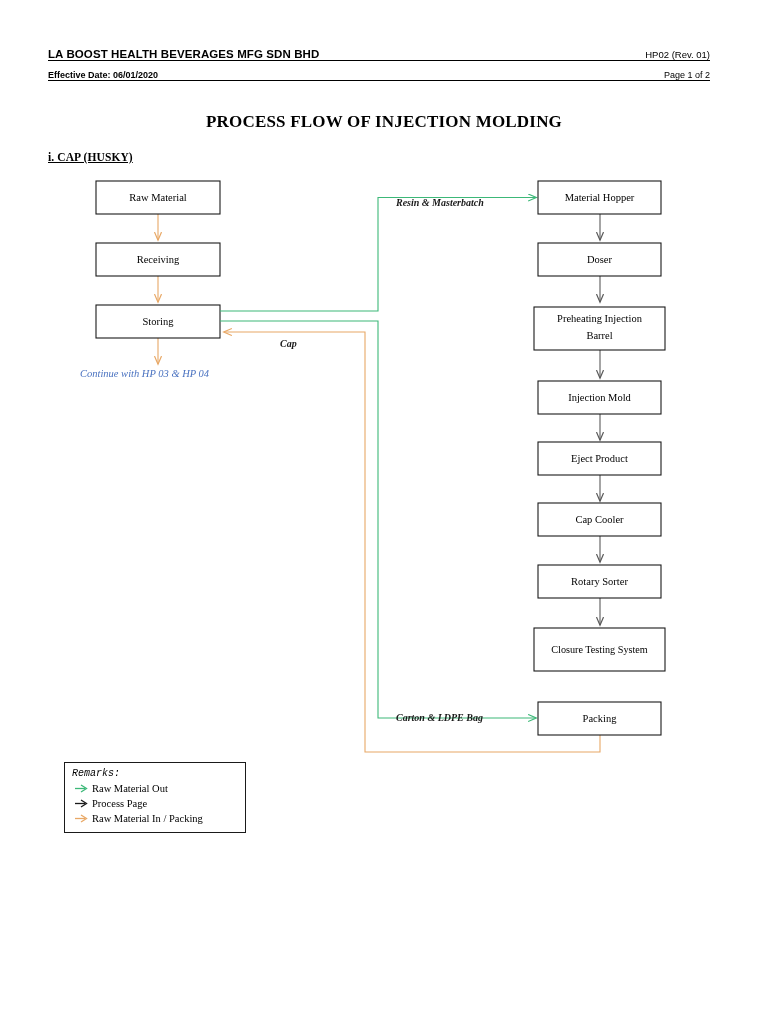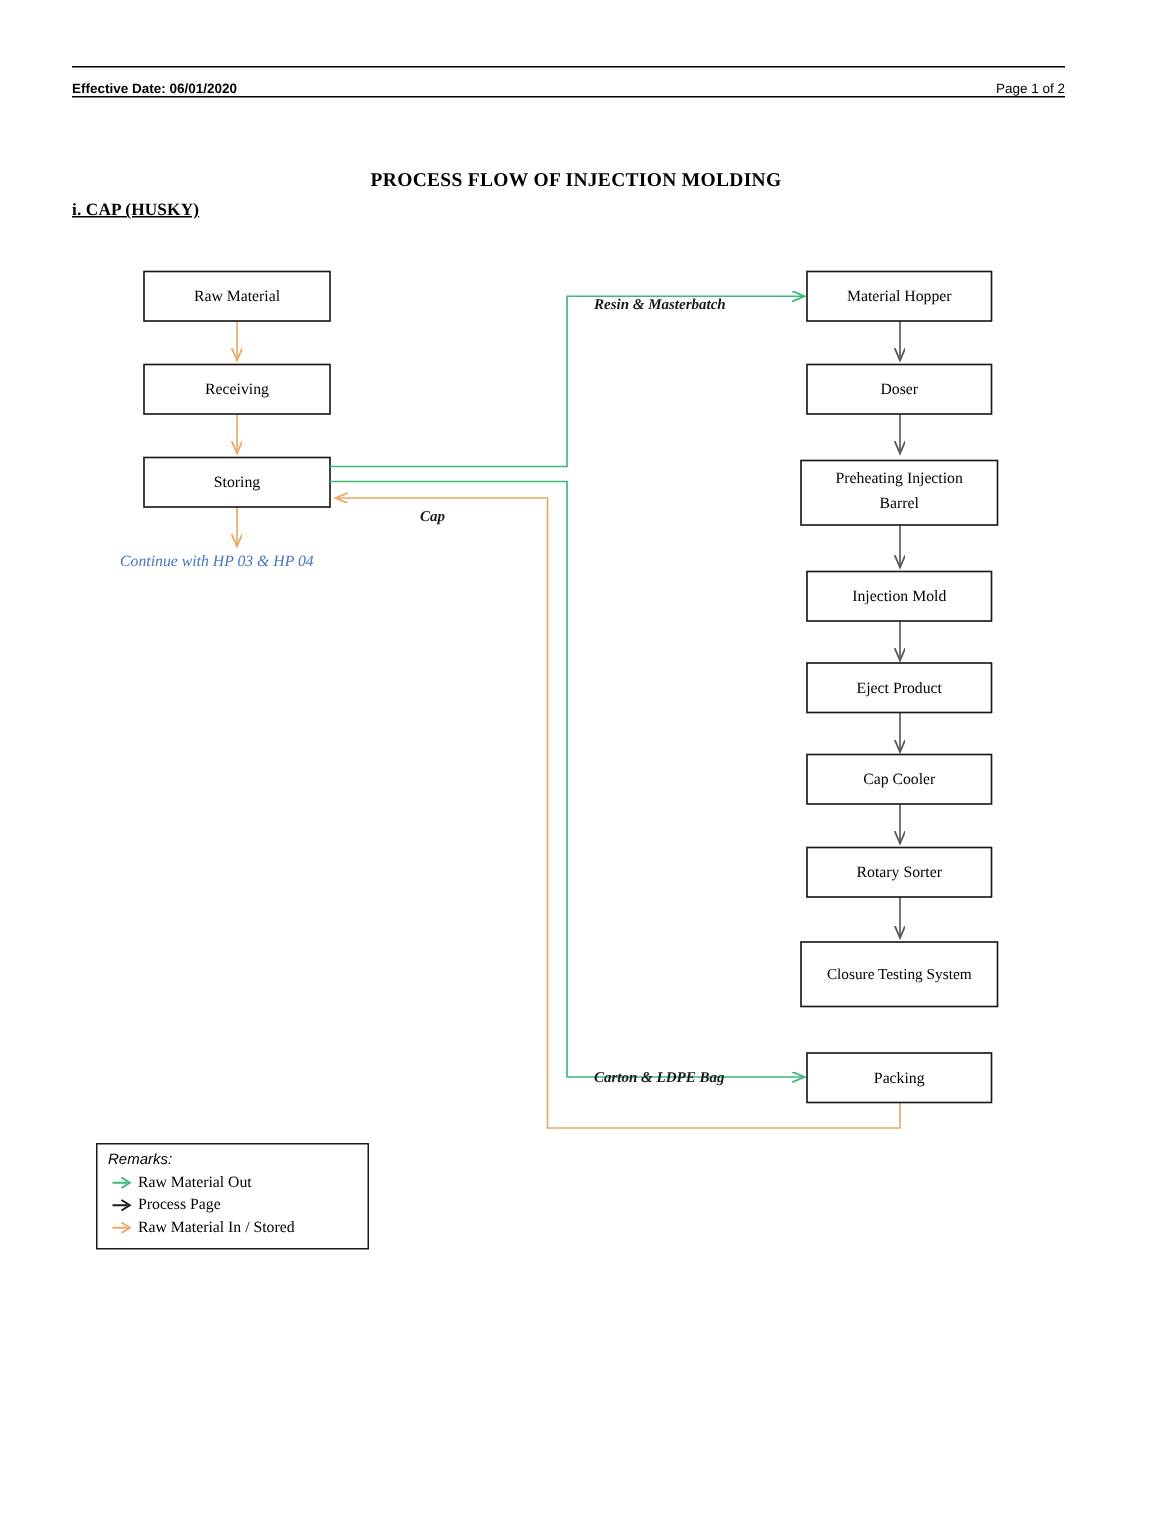--- a/index.html
+++ b/index.html
@@ -177,6 +177,10 @@
 <div id="page">
 
   <div id="header">
+    <div class="hdr-row hdr-row-1">
+      <span class="hdr-company">LA BOOST HEALTH BEVERAGES MFG SDN BHD</span>
+      <span class="hdr-doccode">HP02 (Rev. 01)</span>
+    </div>
     <div class="hdr-rule"></div>
     <div class="hdr-row hdr-row-2">
       <span class="hdr-effective">Effective Date: 06/01/2020</span>

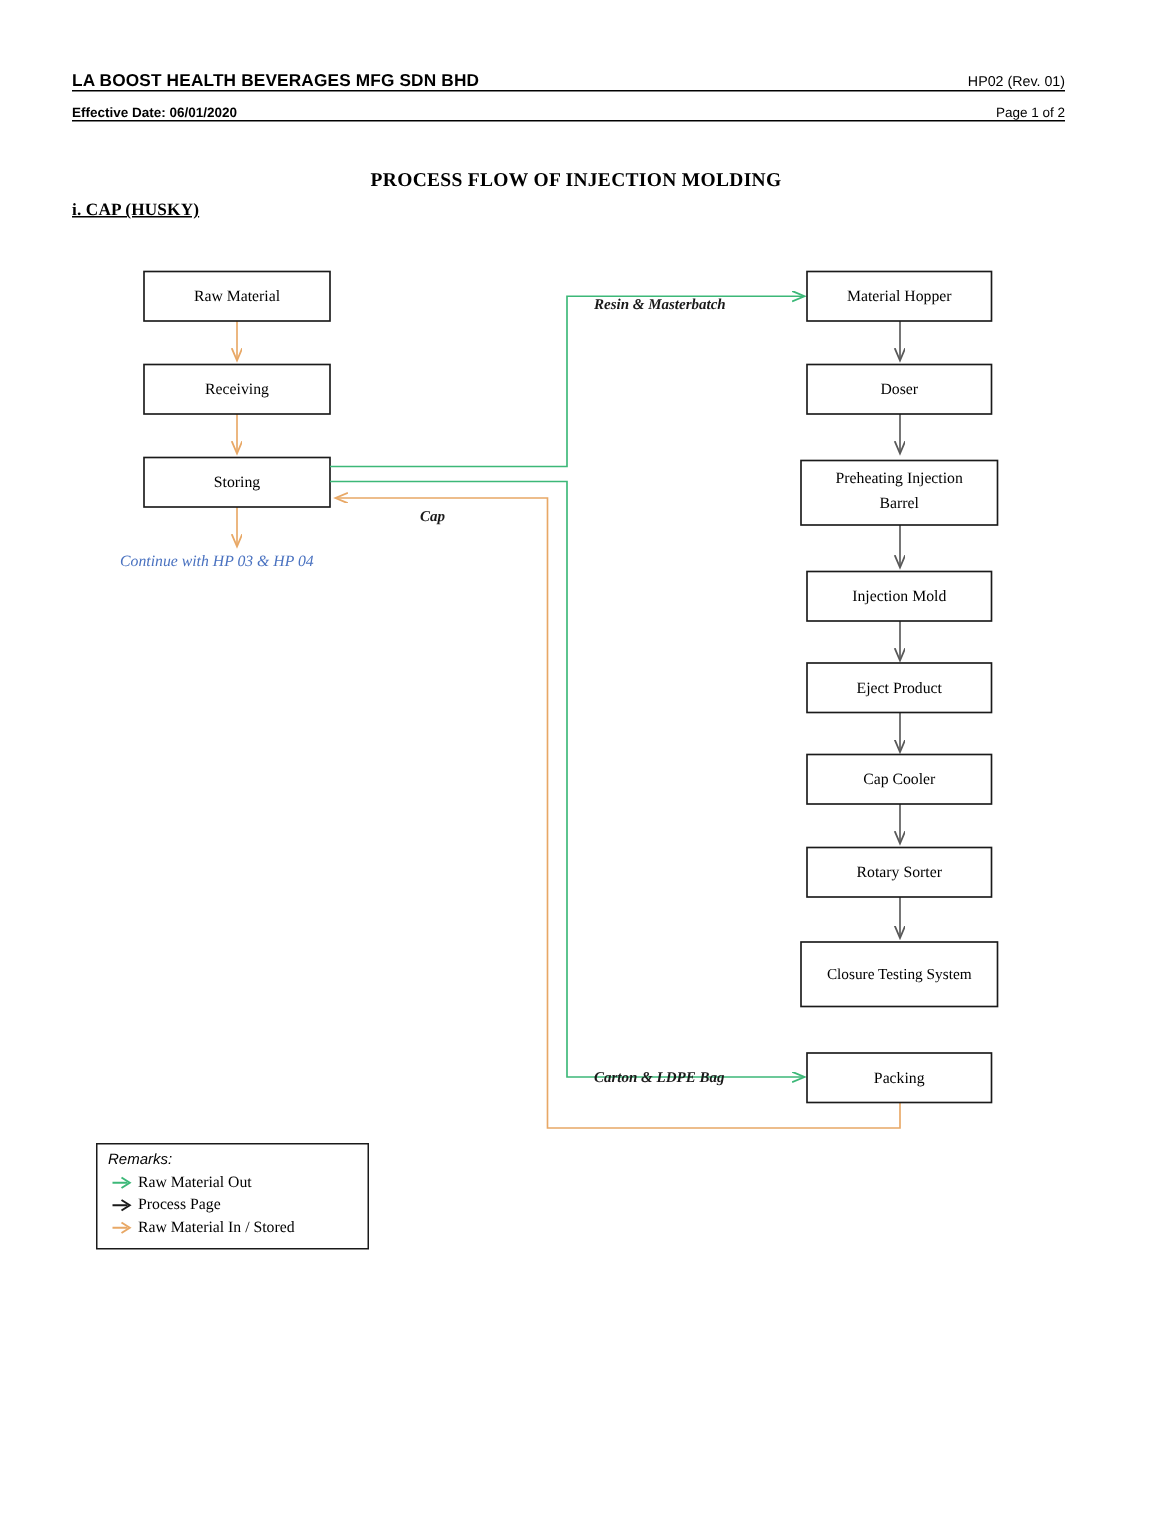--- a/index.html
+++ b/index.html
@@ -75,7 +75,7 @@
     width: 768px;
     text-align: center;
     font-family: "Liberation Serif", serif;
-    font-size: 13px;
+    font-size: 17px;
     font-weight: bold;
     color: #000000;
     letter-spacing: 0.2px;

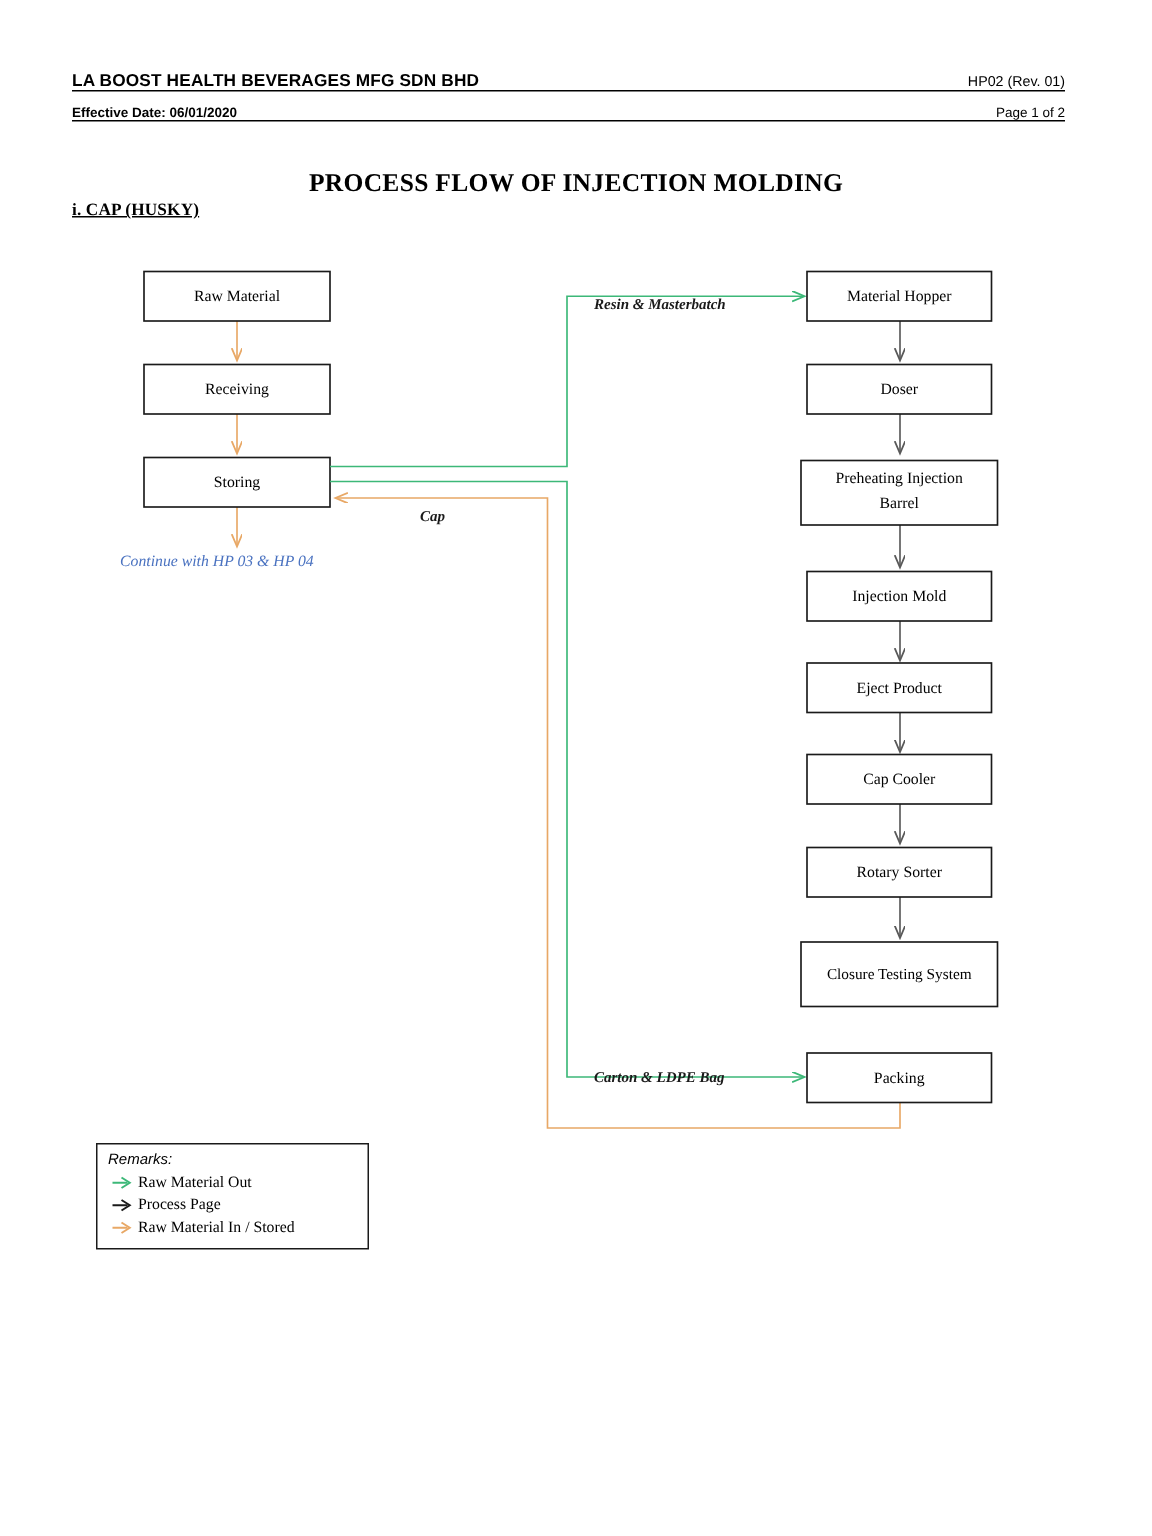--- a/index.html
+++ b/index.html
@@ -83,7 +83,7 @@
   #section-title {
     position: absolute;
     left: 48px;
-    top: 134px;
+    top: 151px;
     font-family: "Liberation Serif", serif;
     font-size: 11.5px;
     font-weight: bold;

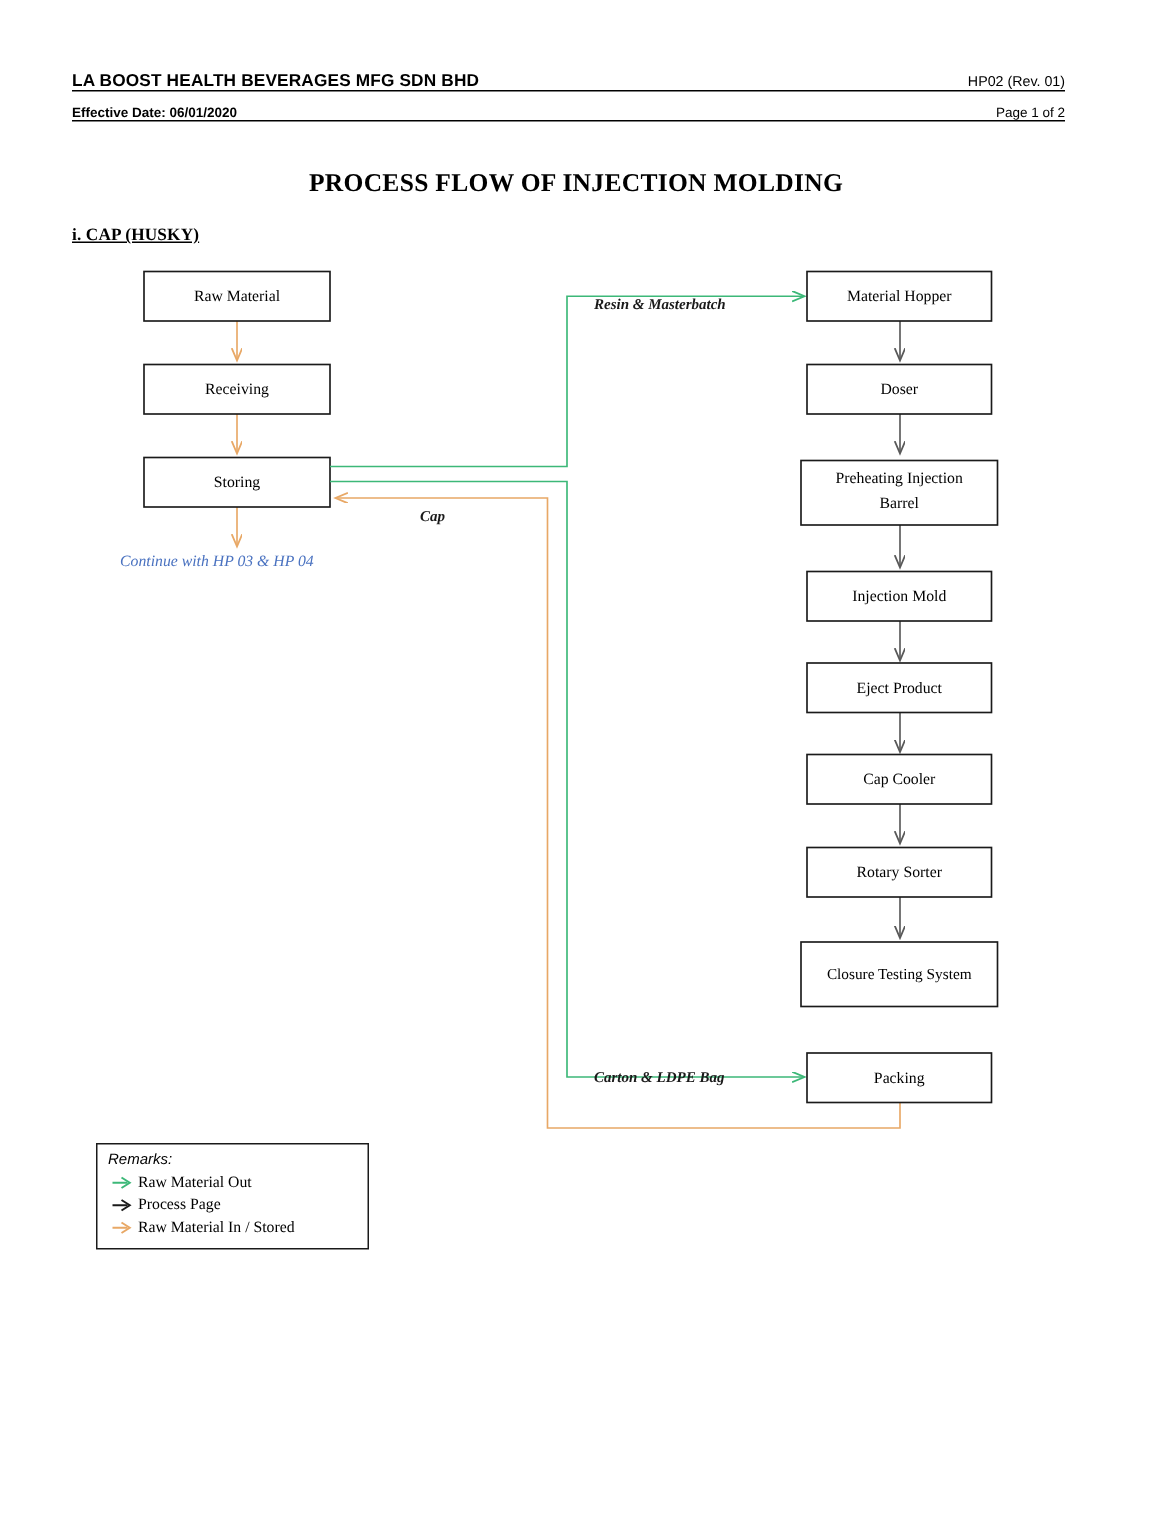--- a/index.html
+++ b/index.html
@@ -145,7 +145,7 @@
     padding: 5px 7px 6px 7px;
   }
   #remarks-title {
-    font-family: Liberation Sans, sans-serif;
+    font-family: Liberation Mono, monospace;
     font-size: 10px;
     font-style: italic;
     color: #000000;

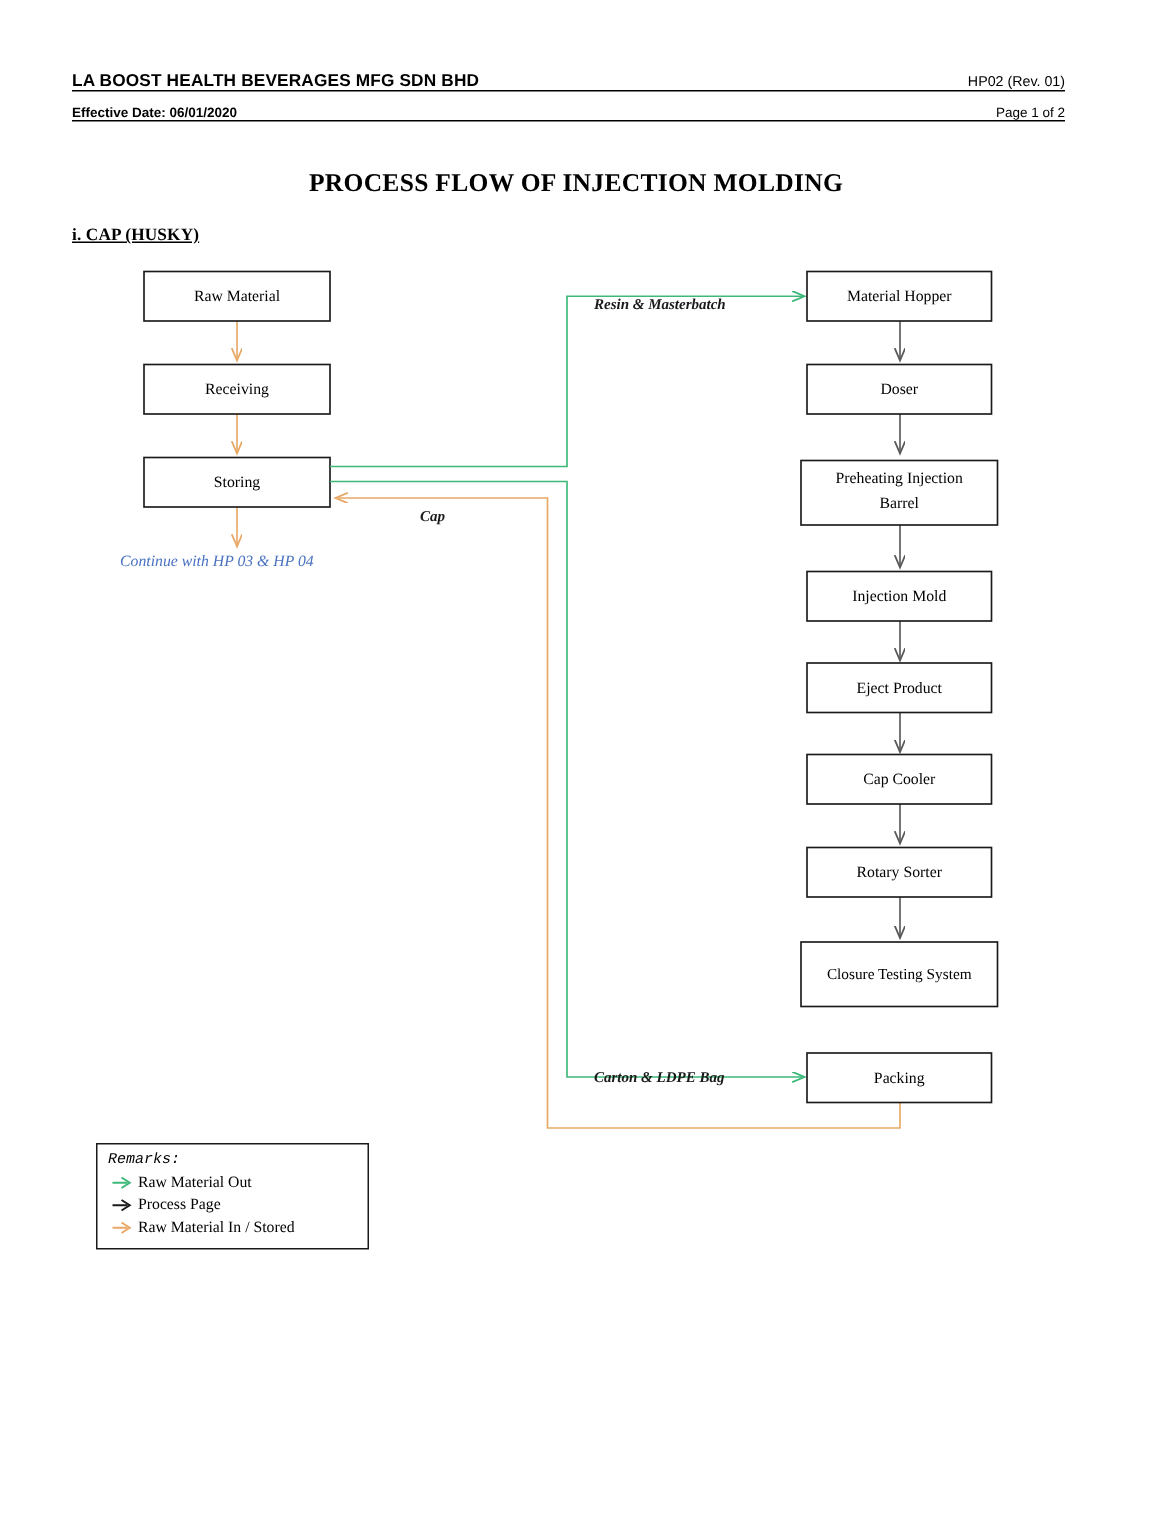--- a/index.html
+++ b/index.html
@@ -314,7 +314,7 @@
           <path d="M7,1 L12.5,4.5 L7,8" stroke="#e8a866" stroke-width="1.3" fill="none"></path>
         </svg>
       </span>
-      <span class="remark-text">Raw Material In / Stored</span>
+      <span class="remark-text">Raw Material In / Packing</span>
     </div>
   </div>
 

